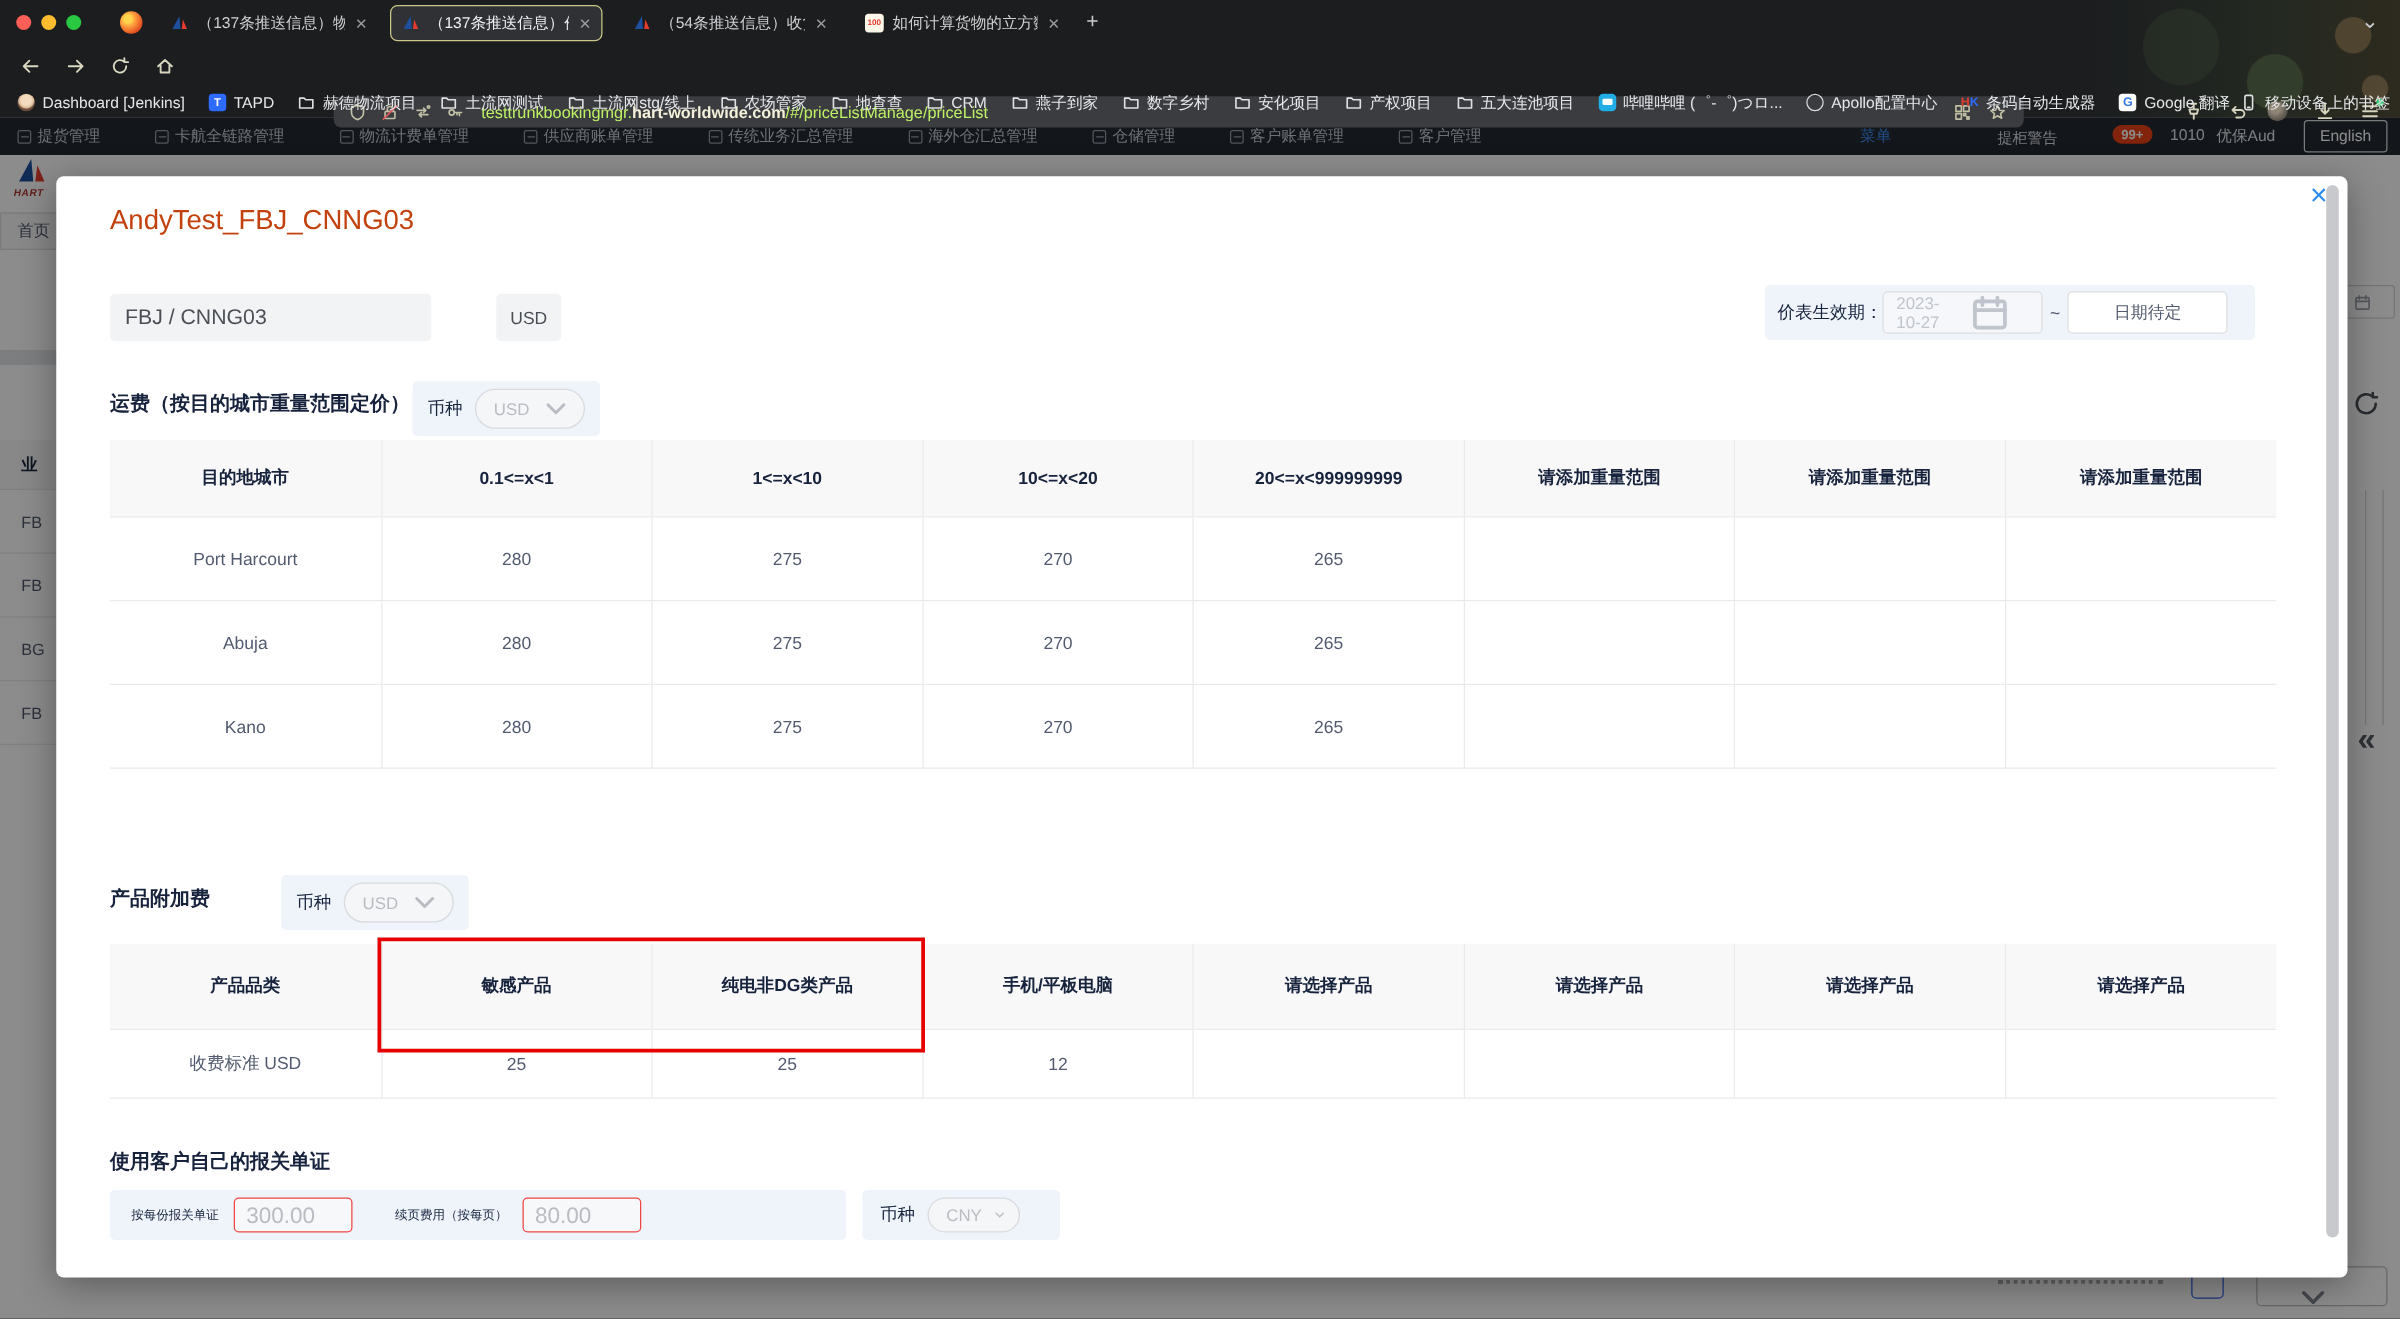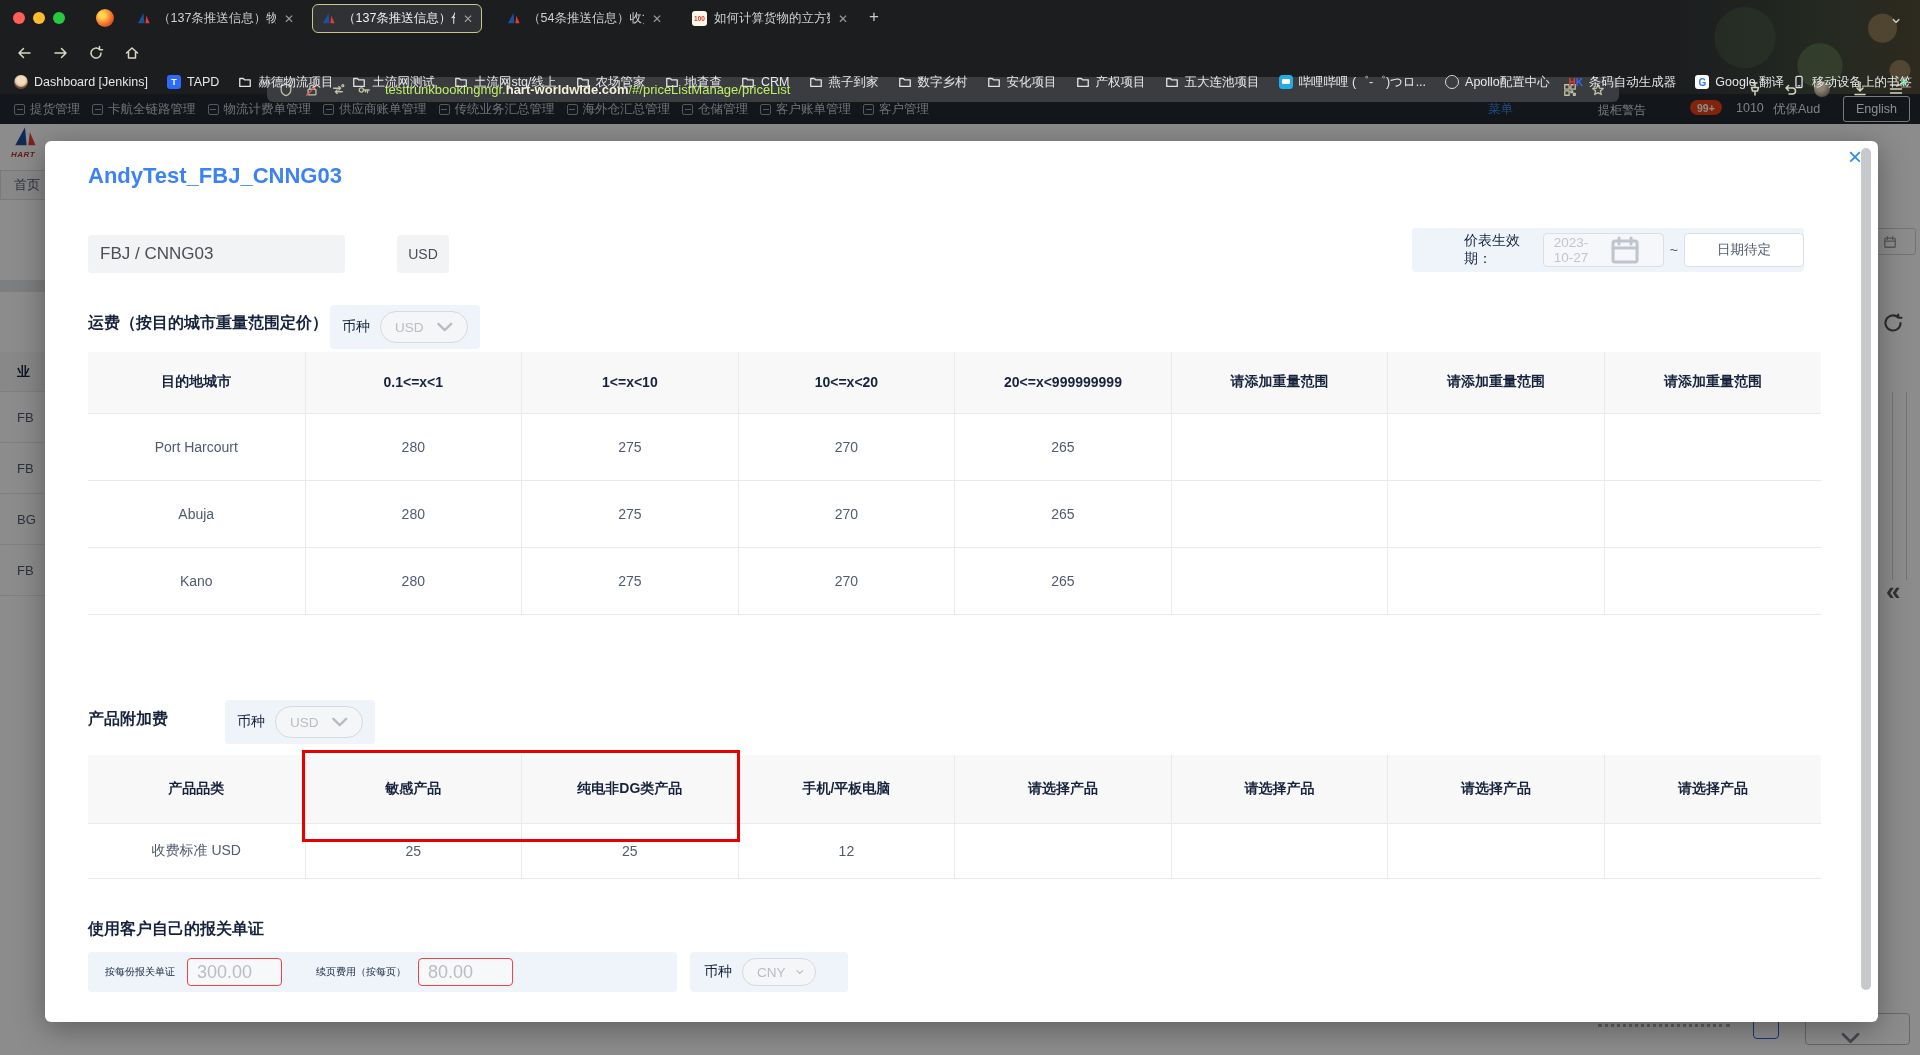--- a/index.html
+++ b/index.html
@@ -60,7 +60,7 @@
   
   .page { position:absolute; left:0; top:94px; width:1920px; height:961px; background:#fff; z-index:1; }
   .appnav { position:absolute; left:0; top:0; width:1920px; height:30px; background:#232831; display:flex;
-    align-items:center; padding-left:14px; gap:12px; color:#c8cdd6; font-size:12.5px; white-space:nowrap; overflow:hidden; }
+    align-items:center; padding-left:14px; gap:44px; color:#c8cdd6; font-size:12.5px; white-space:nowrap; overflow:hidden; }
   .nav-item { display:flex; align-items:center; gap:5px; }
   .nav-ic { width:11px; height:11px; border:1.2px solid #97a0ad; border-radius:2px; position:relative; }
   .nav-ic::after { content:""; position:absolute; left:1.5px; top:4px; width:6px; height:1.2px; background:#97a0ad; }

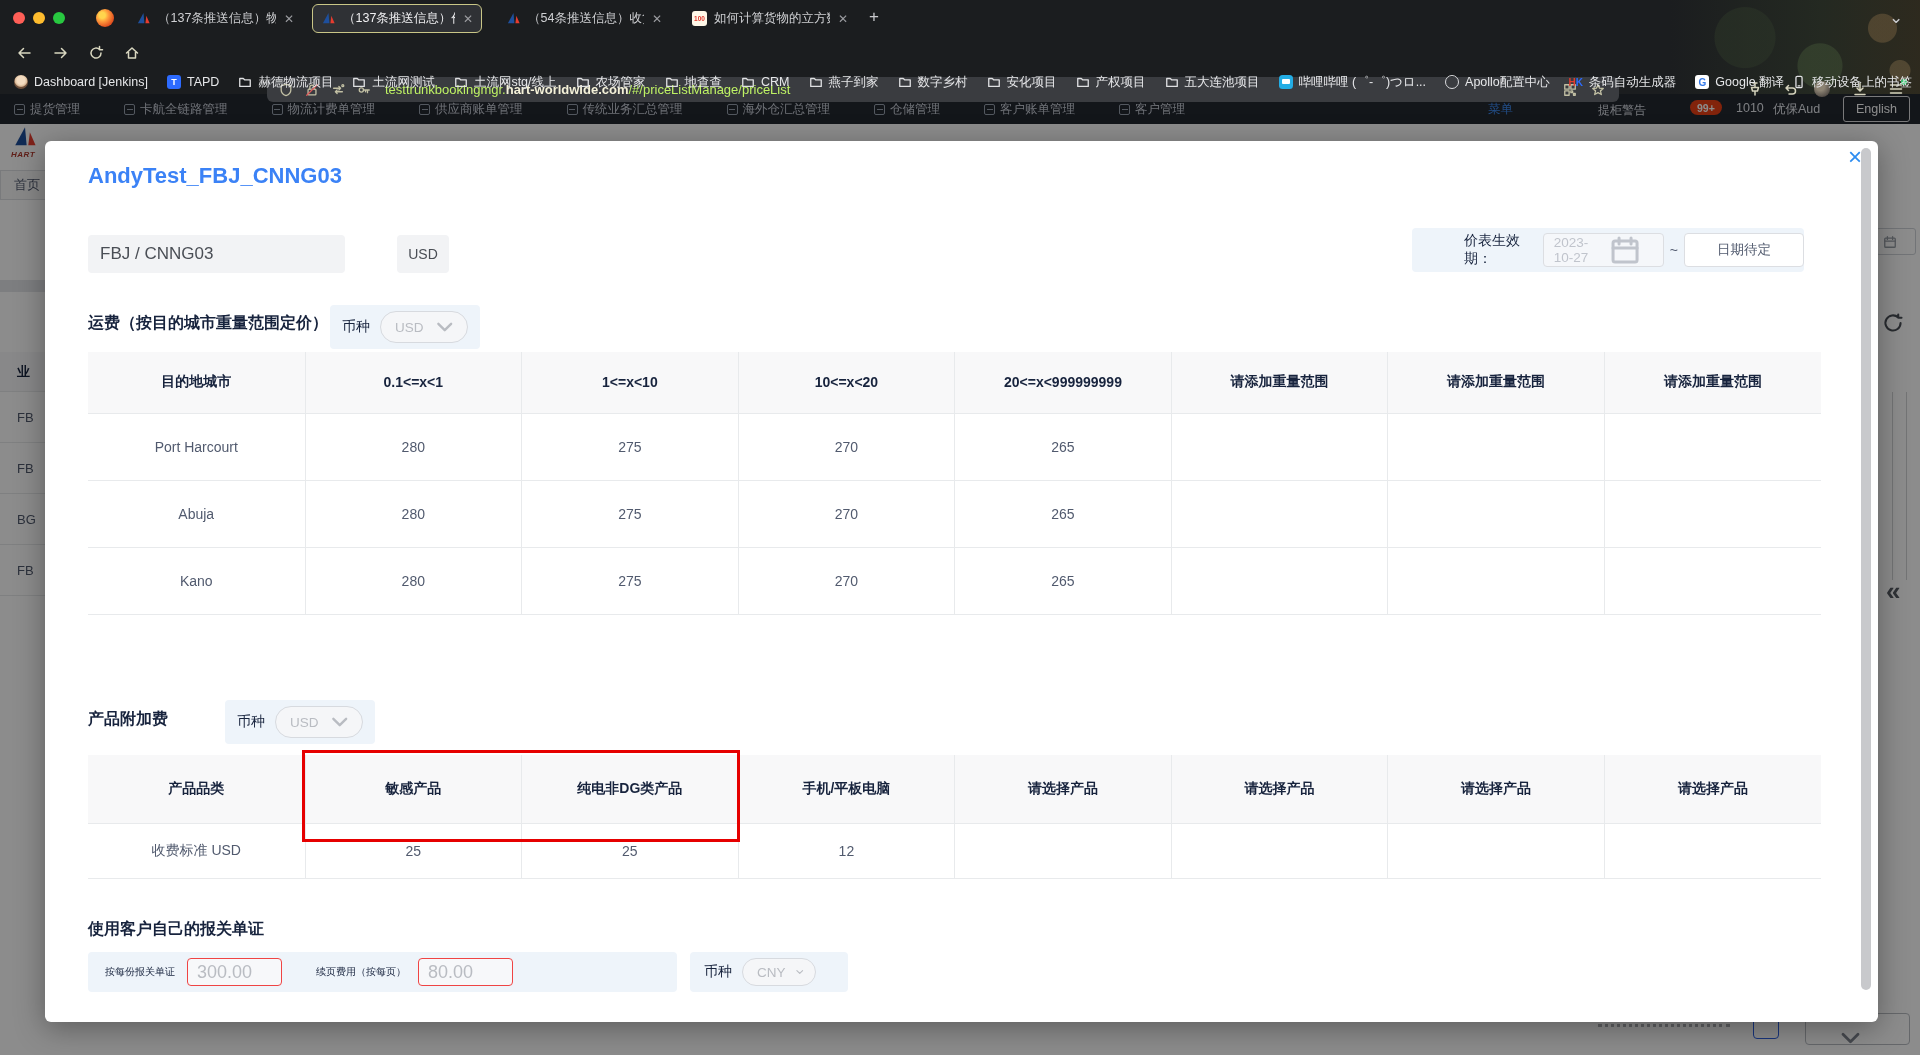--- a/index.html
+++ b/index.html
@@ -97,7 +97,7 @@
   .modal { position:absolute; left:45px; top:141px; width:1833px; height:881px; background:#fff; border-radius:6px;
     z-index:20; box-shadow:0 6px 30px rgba(0,0,0,.35); }
   .m-close { position:absolute; right:16px; top:4px; font-size:24px; color:#2d8cf0; line-height:1; font-weight:300; }
-  .m-title { position:absolute; left:43px; top:22px; font-size:22px; font-weight:bold; color:#3b82f6; }
+  .m-title { position:absolute; left:43px; top:22px; font-size:22px; font-weight:normal; color:#c2410c; }
   .m-code { position:absolute; left:43px; top:94px; width:257px; height:38px; background:#f2f3f5; border-radius:4px;
     display:flex; align-items:center; padding-left:12px; font-size:17px; color:#4a4e55; }
   .m-chip { position:absolute; left:352px; top:94px; width:52px; height:38px; background:#f2f3f5; border-radius:4px;

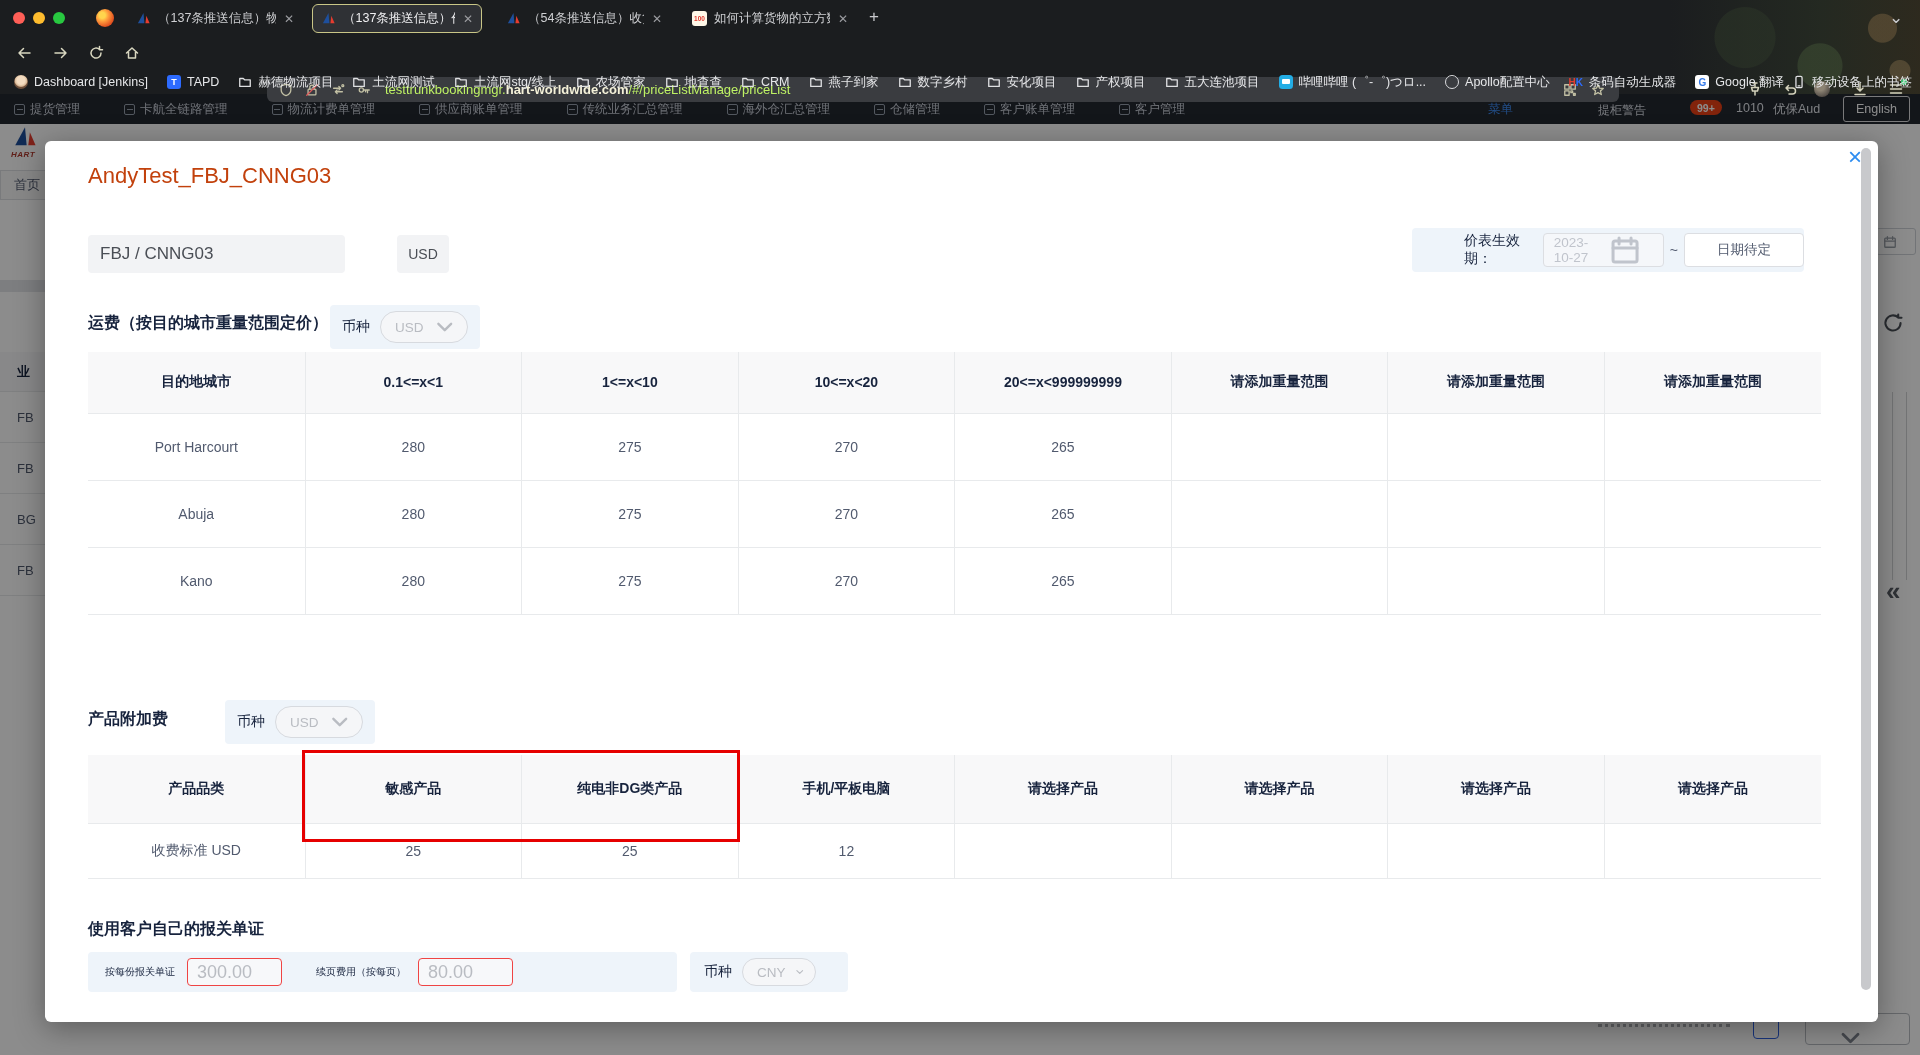--- a/index.html
+++ b/index.html
@@ -104,7 +104,7 @@
     display:flex; align-items:center; justify-content:center; font-size:14px; color:#4a4e55; }
   .m-effband { position:absolute; left:1367px; top:87px; width:392px; height:44px; background:#eef4fa; border-radius:4px;
     display:flex; align-items:center; padding-left:10px; }
-  .m-efflabel { font-size:14px; color:#17233d;margin-left:42px; }
+  .m-efflabel { font-size:14px; color:#17233d; }
   .m-date { width:128px; height:34px; background:#f5f7fa; border:1px solid #dcdee2; border-radius:4px;
     display:flex; align-items:center; padding:0 8px 0 10px; color:#c0c4cc; font-size:13.5px; }
   .m-date svg { margin-left:auto; width:14px; height:14px; color:#c0c4cc; }

